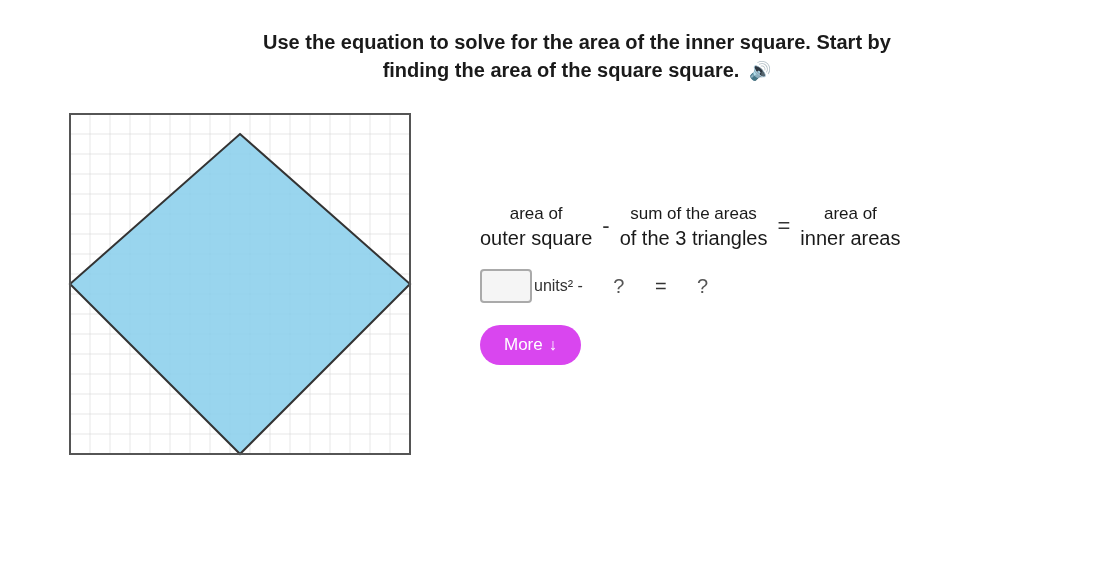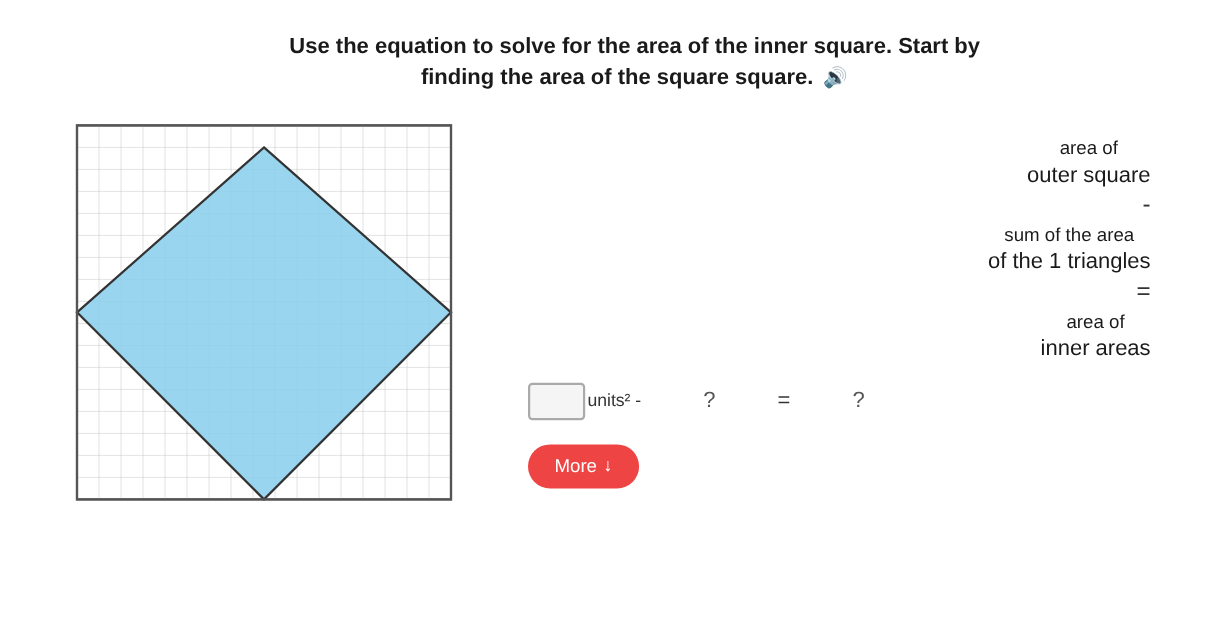--- a/index.html
+++ b/index.html
@@ -59,8 +59,9 @@
 
     .equation-row {
       display: flex;
-      flex-direction: column;
-      align-items: flex-end;
+      flex-direction: row;
+      align-items: center;
+      gap: 10px;
       font-size: 17px;
       color: #1a1a1a;
       line-height: 1.3;

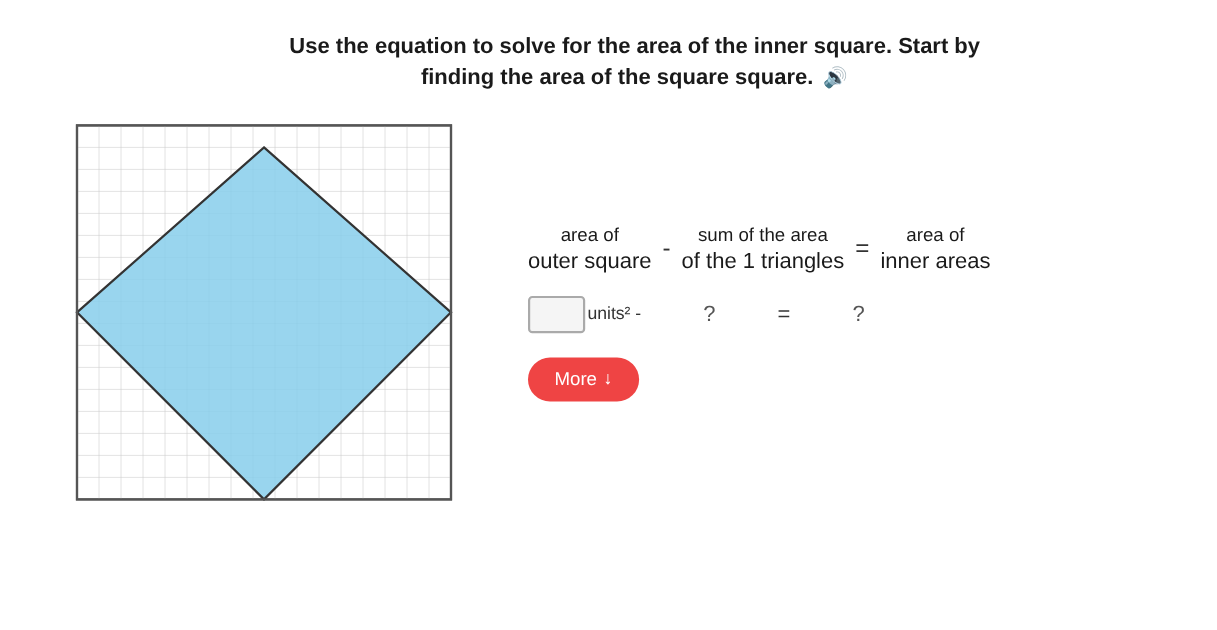--- a/index.html
+++ b/index.html
@@ -230,7 +230,7 @@
       </div>
       <span class="eq-operator">-</span>
       <div class="eq-block">
-        <span class="eq-text-top">sum of the area</span>
+        <span class="eq-text-top">sum of the areas</span>
         <span class="eq-text-bottom">of the 1 triangles</span>
       </div>
       <span class="eq-operator">=</span>

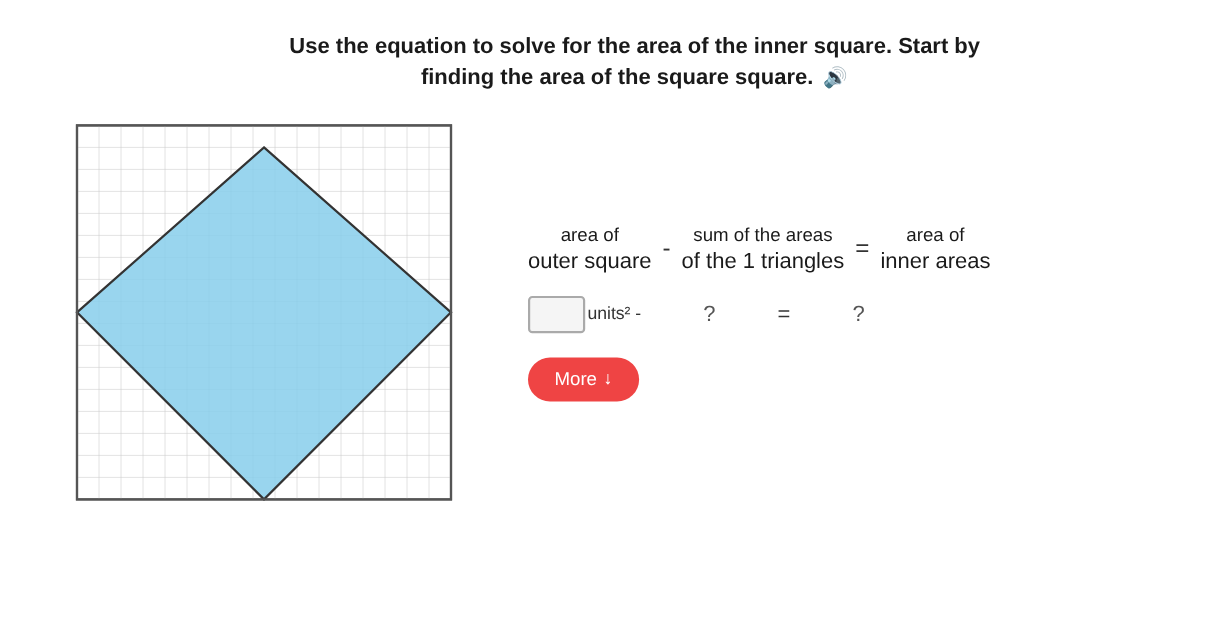--- a/index.html
+++ b/index.html
@@ -231,7 +231,7 @@
       <span class="eq-operator">-</span>
       <div class="eq-block">
         <span class="eq-text-top">sum of the areas</span>
-        <span class="eq-text-bottom">of the 1 triangles</span>
+        <span class="eq-text-bottom">of the 3 triangles</span>
       </div>
       <span class="eq-operator">=</span>
       <div class="eq-block">

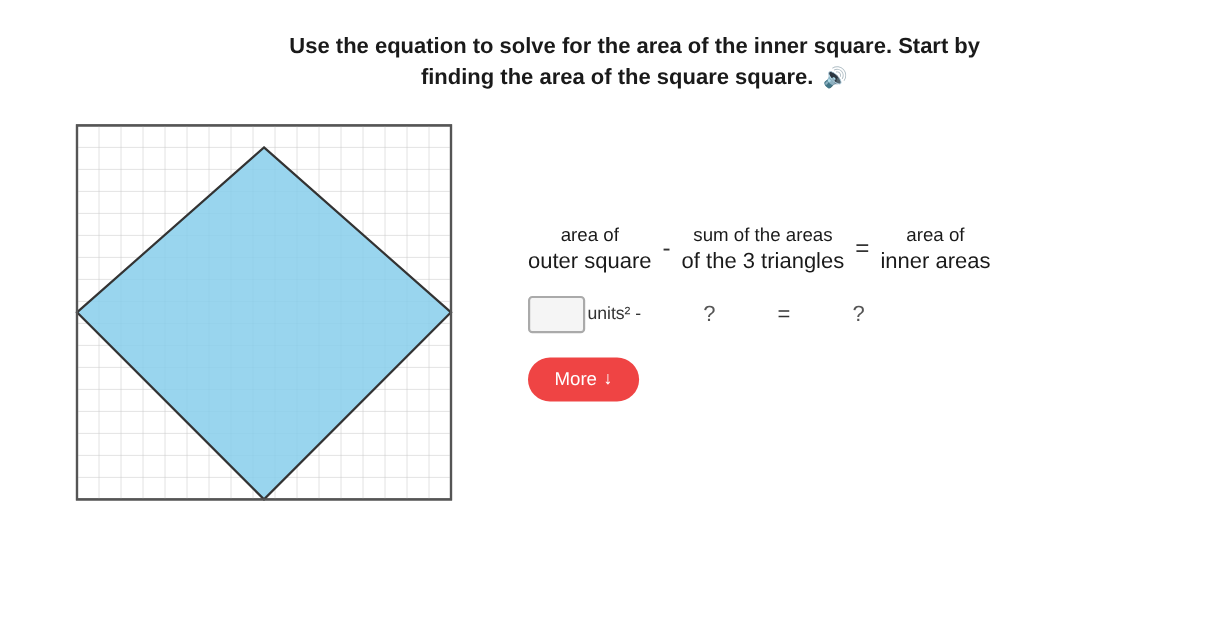--- a/index.html
+++ b/index.html
@@ -95,7 +95,7 @@
       display: flex;
       flex-direction: row;
       align-items: center;
-      gap: 42px;
+      gap: 16px;
       margin-top: 4px;
     }
 

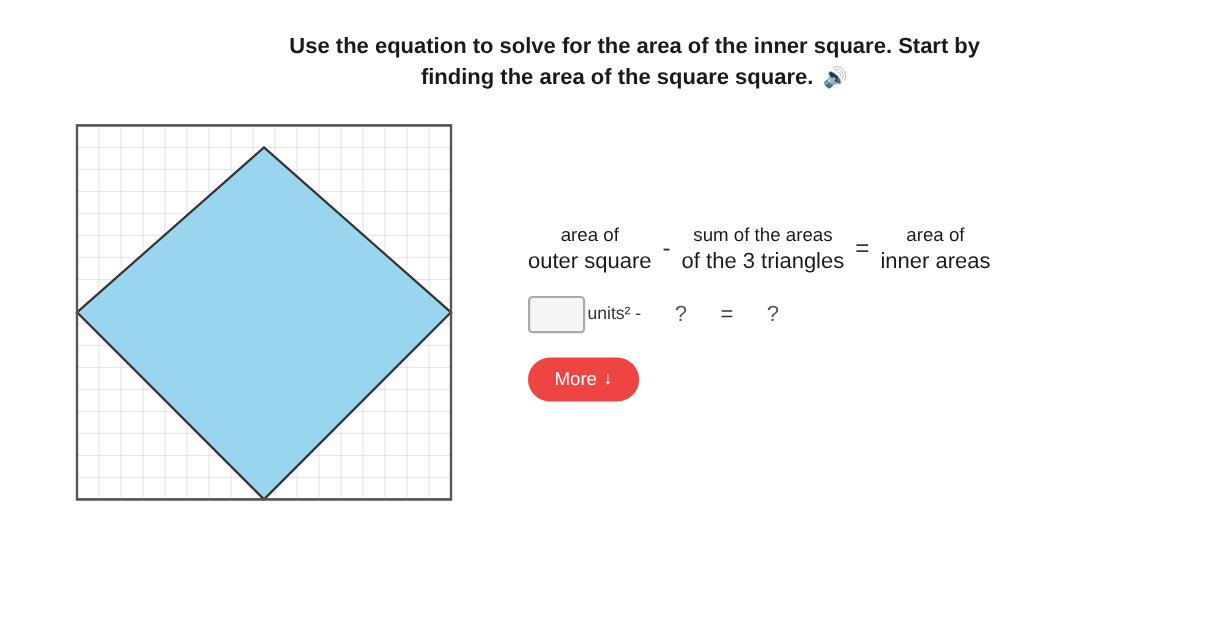--- a/index.html
+++ b/index.html
@@ -138,7 +138,7 @@
       display: flex;
       align-items: center;
       gap: 6px;
-      background: #ef4444;
+      background: #d946ef;
       color: white;
       border: none;
       border-radius: 24px;

